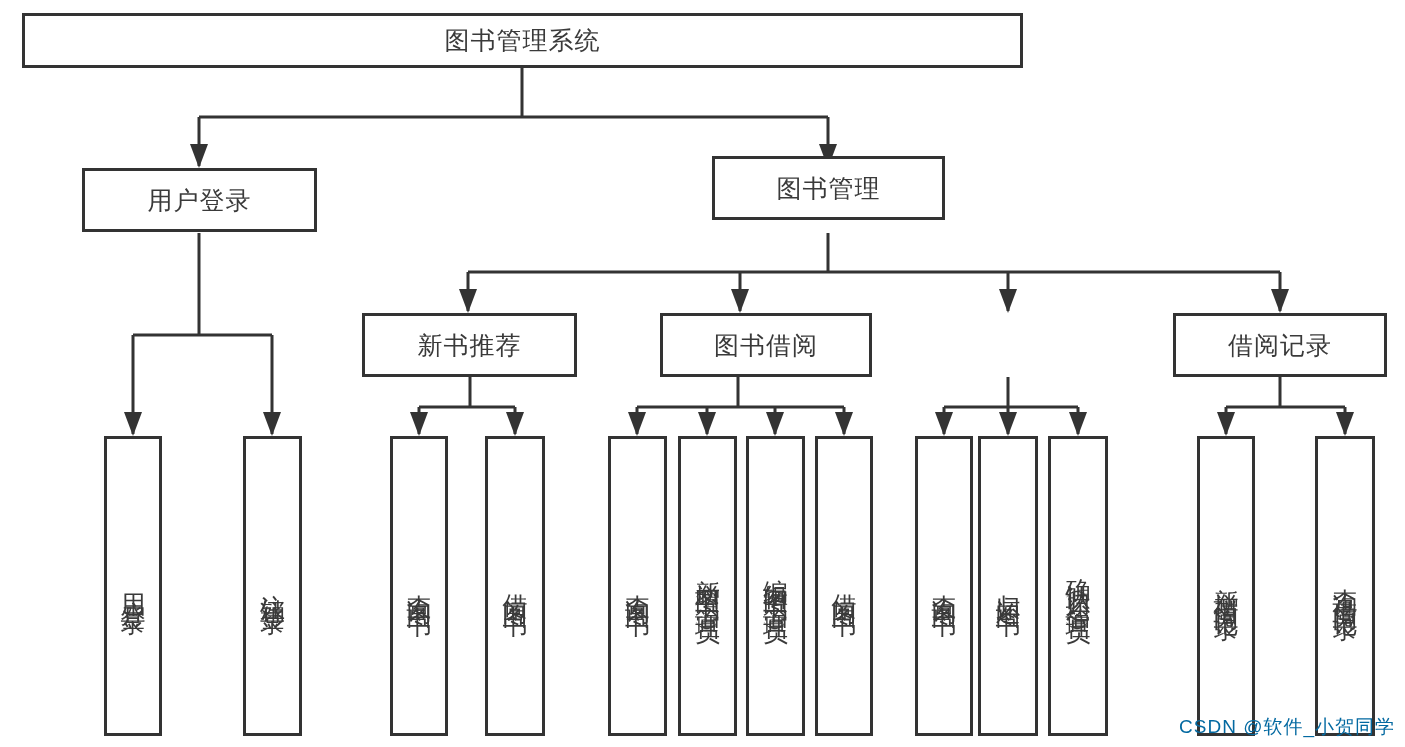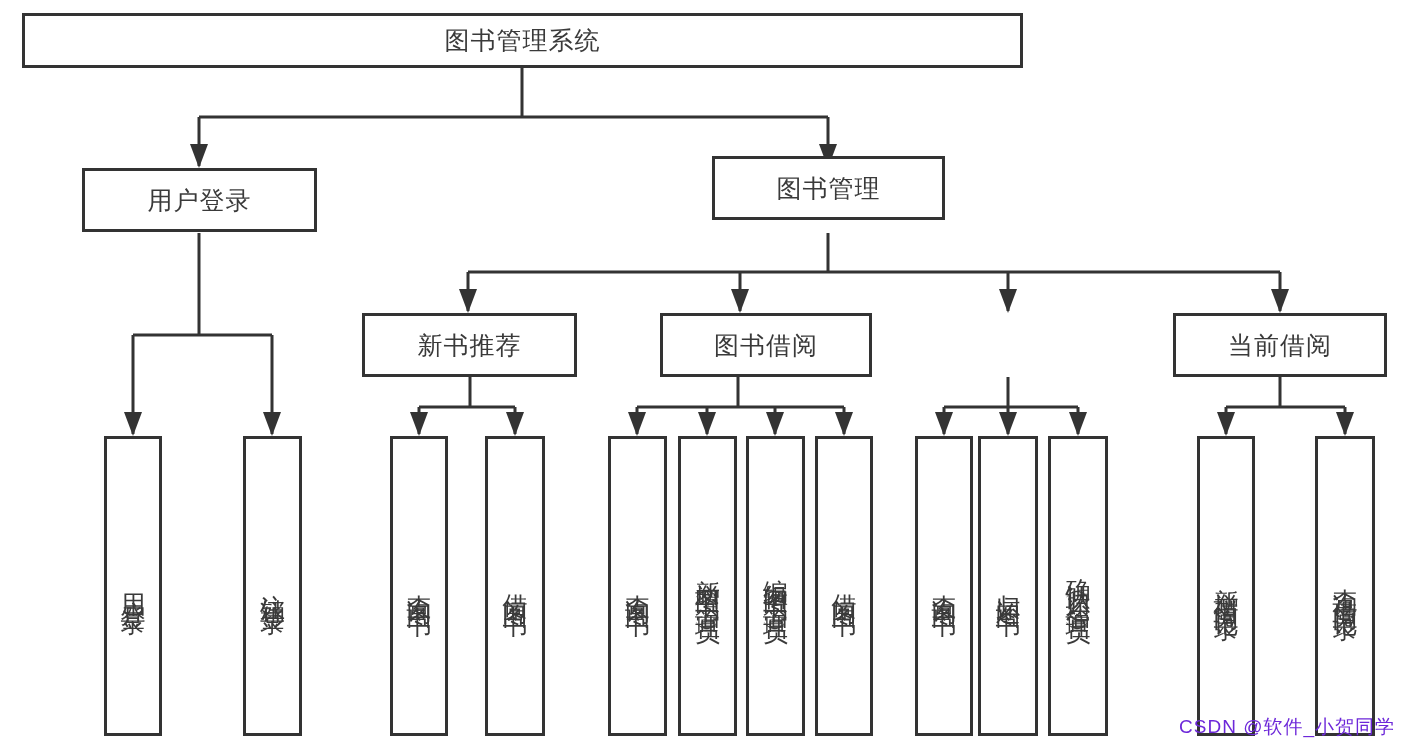--- a/index.html
+++ b/index.html
@@ -130,7 +130,7 @@
     <span>图书借阅</span>
   </div>
   <div class="box hbox n-rec">
-    <span>当前借阅</span>
+    <span>借阅记录</span>
   </div>
 
   <div class="box leaf n-l-user">

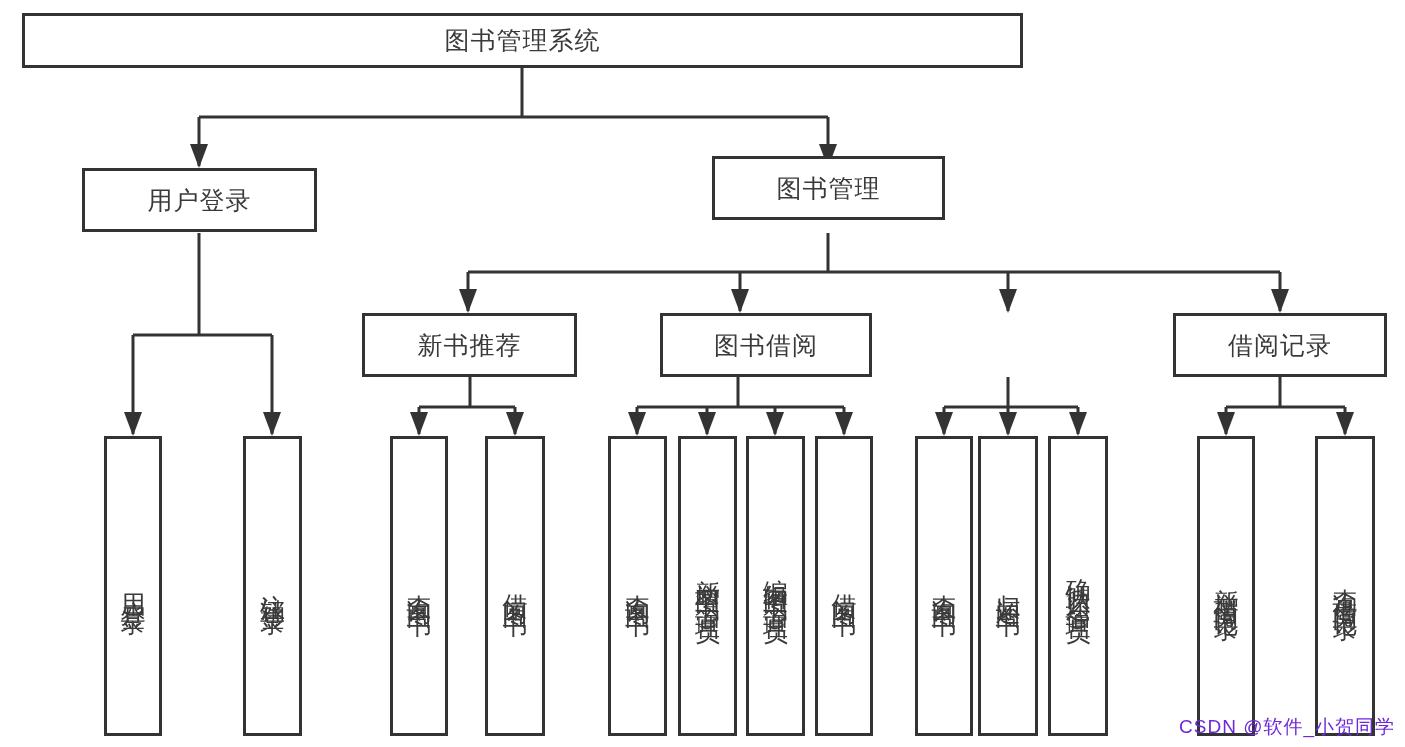--- a/index.html
+++ b/index.html
@@ -61,7 +61,7 @@
     position: absolute;
     right: 10px;
     bottom: 7px;
-    color: #6d28d9;
+    color: #0369a1;
     font-size: 19px;
     letter-spacing: 1px;
     white-space: nowrap;

